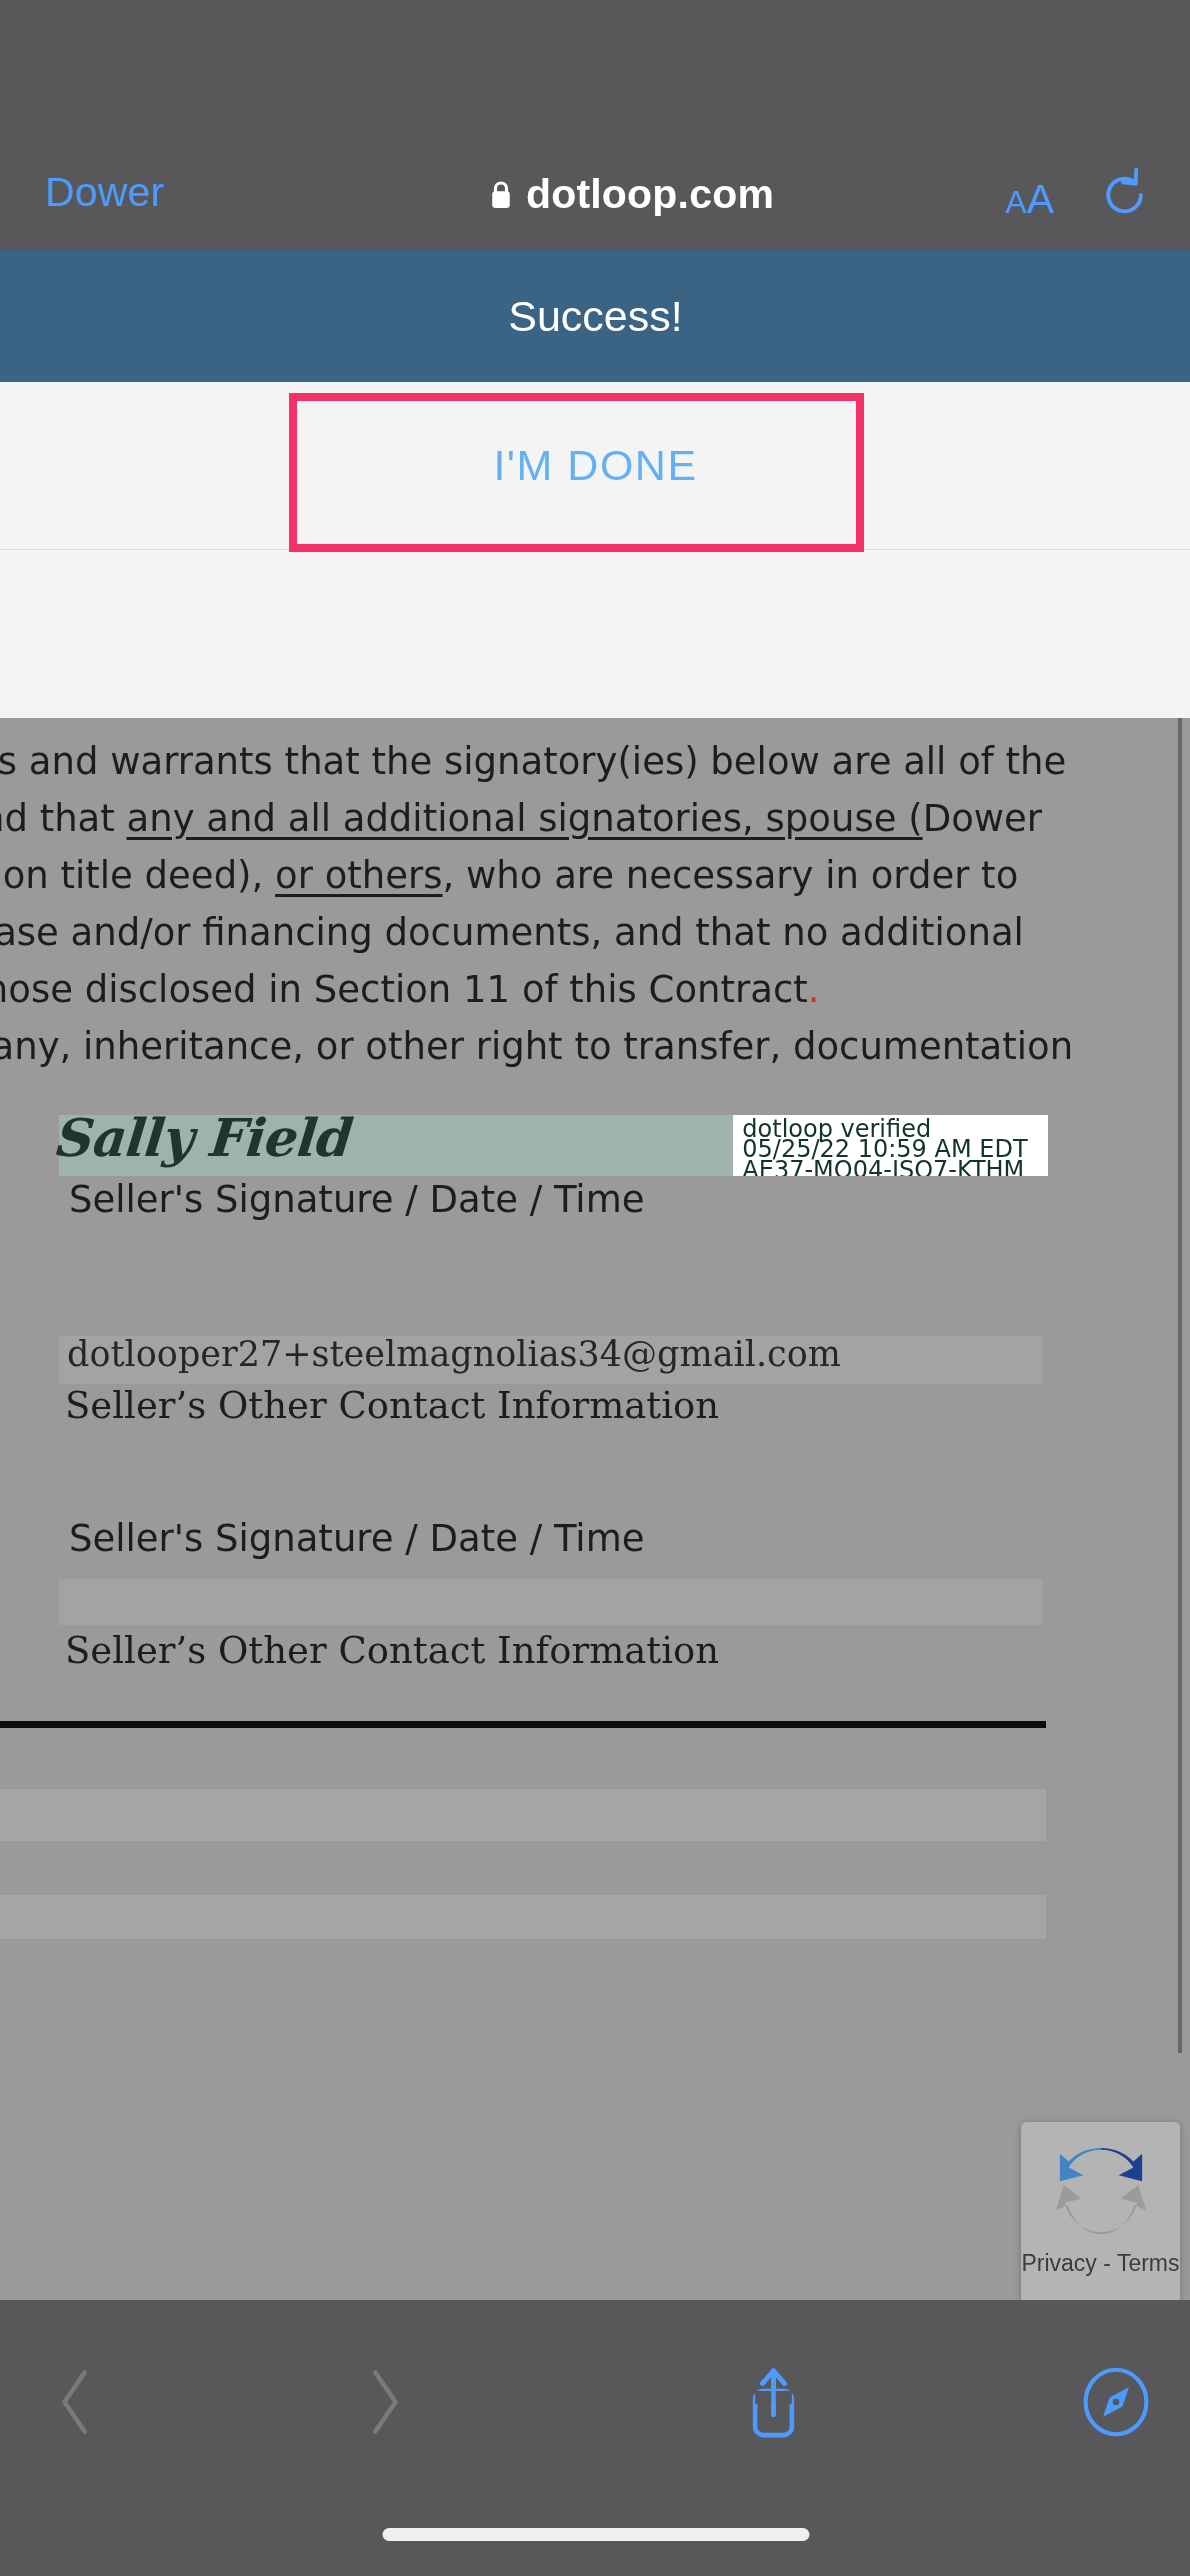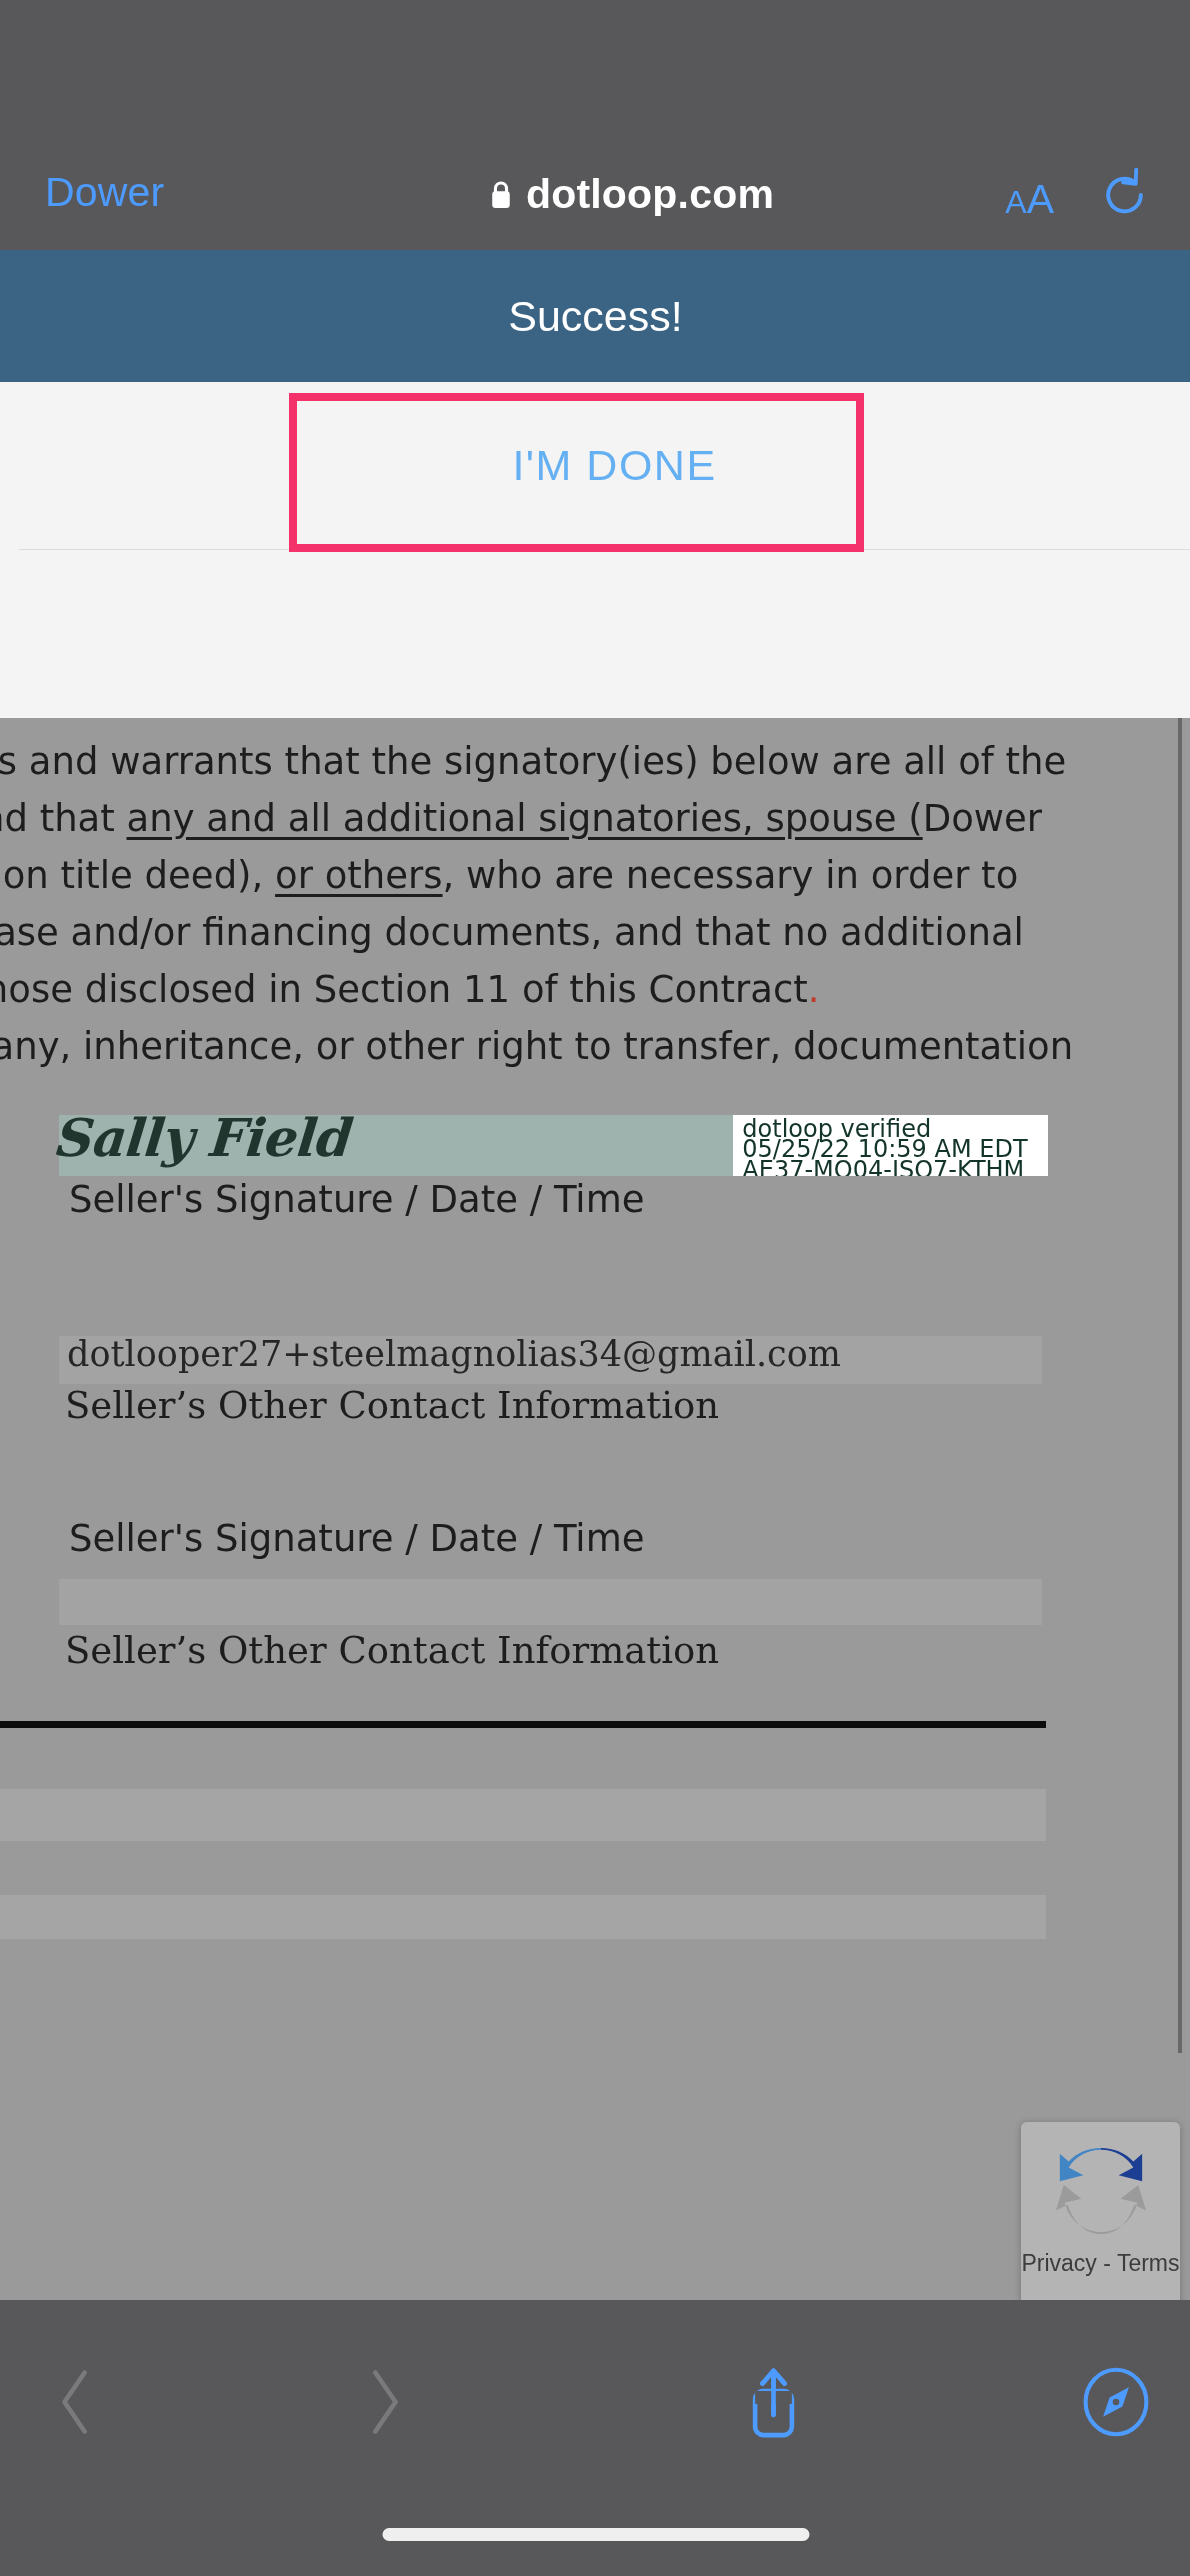--- a/index.html
+++ b/index.html
@@ -76,7 +76,6 @@
   .action-panel {
     position:absolute; top:382px; left:0; width:1191px; height:336px;
     background:#f4f4f4;
-    padding-left:19px;
   }
   .action-row {
     position:relative; width:1191px; height:168px;

